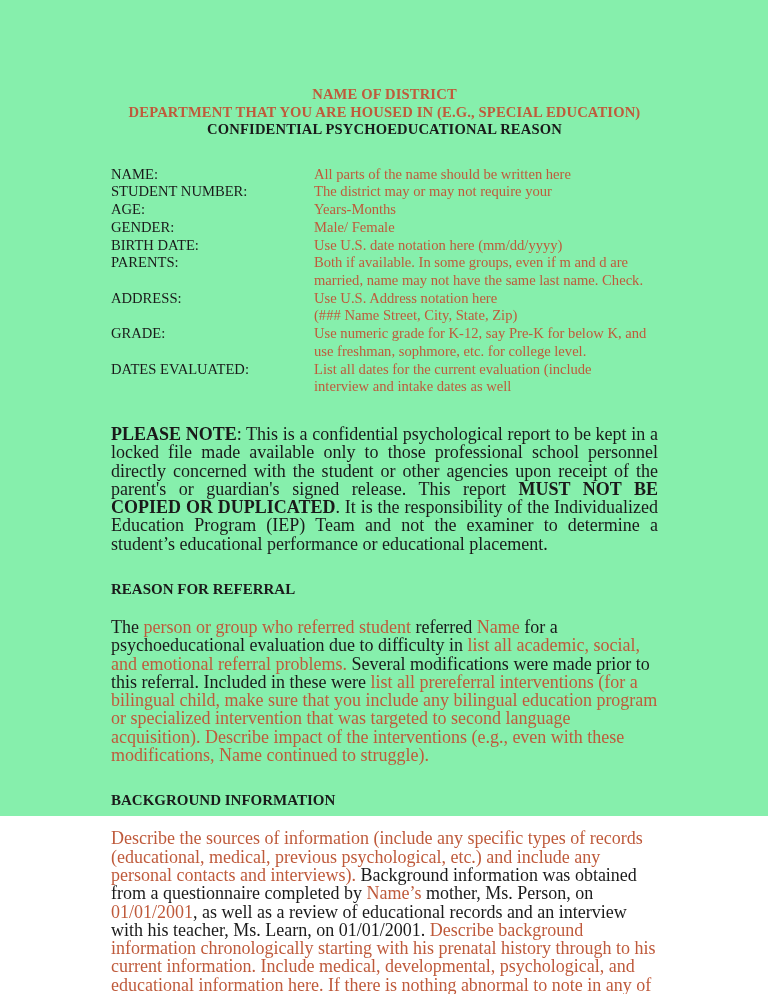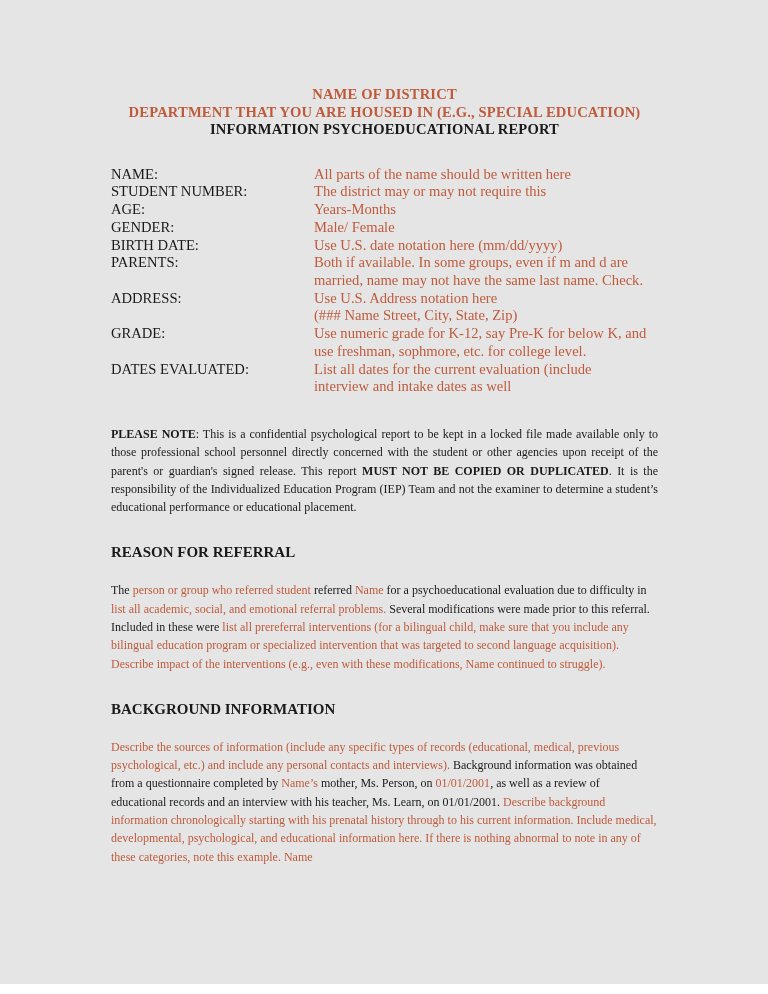--- a/index.html
+++ b/index.html
@@ -21,8 +21,8 @@
     left: 0;
     top: 0;
     width: 768px;
-    height: 984px;
-    background: #e5e5e5;
+    height: 816px;
+    background: #86efac;
   }
   .content {
     position: absolute;

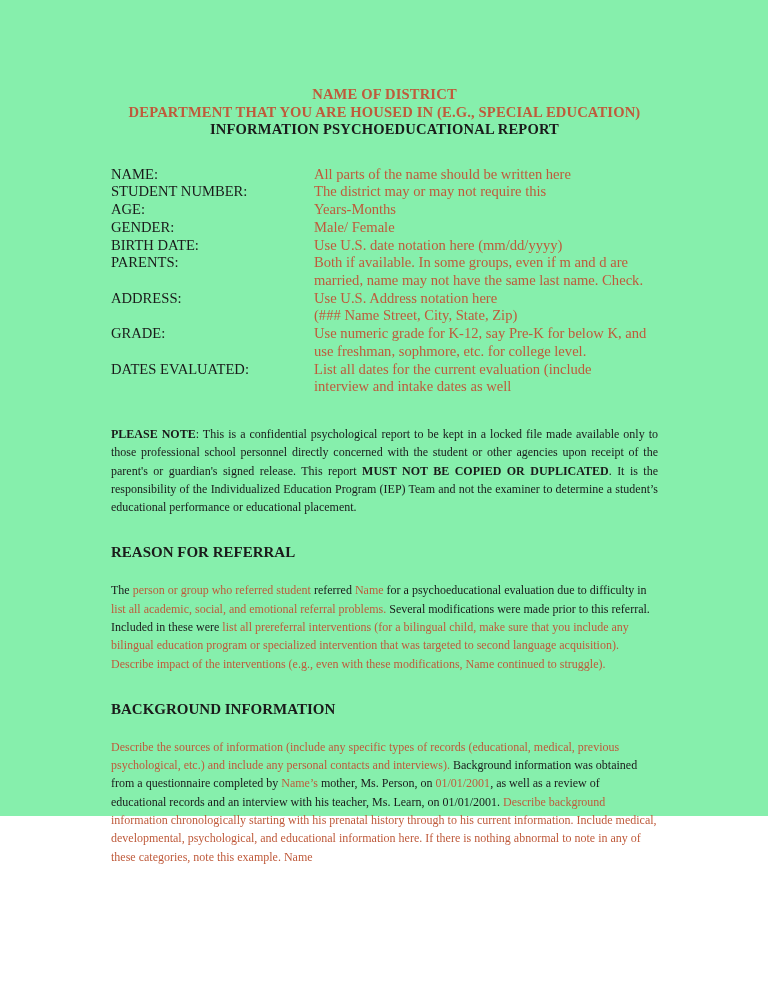--- a/index.html
+++ b/index.html
@@ -104,7 +104,7 @@
     <div class="title-block">
       <span class="title-line title-accent">NAME OF DISTRICT</span>
       <span class="title-line title-accent">DEPARTMENT THAT YOU ARE HOUSED IN (E.G., SPECIAL EDUCATION)</span>
-      <span class="title-line title-dark">INFORMATION PSYCHOEDUCATIONAL REPORT</span>
+      <span class="title-line title-dark">CONFIDENTIAL PSYCHOEDUCATIONAL REASON</span>
     </div>
 
     <table class="fields">

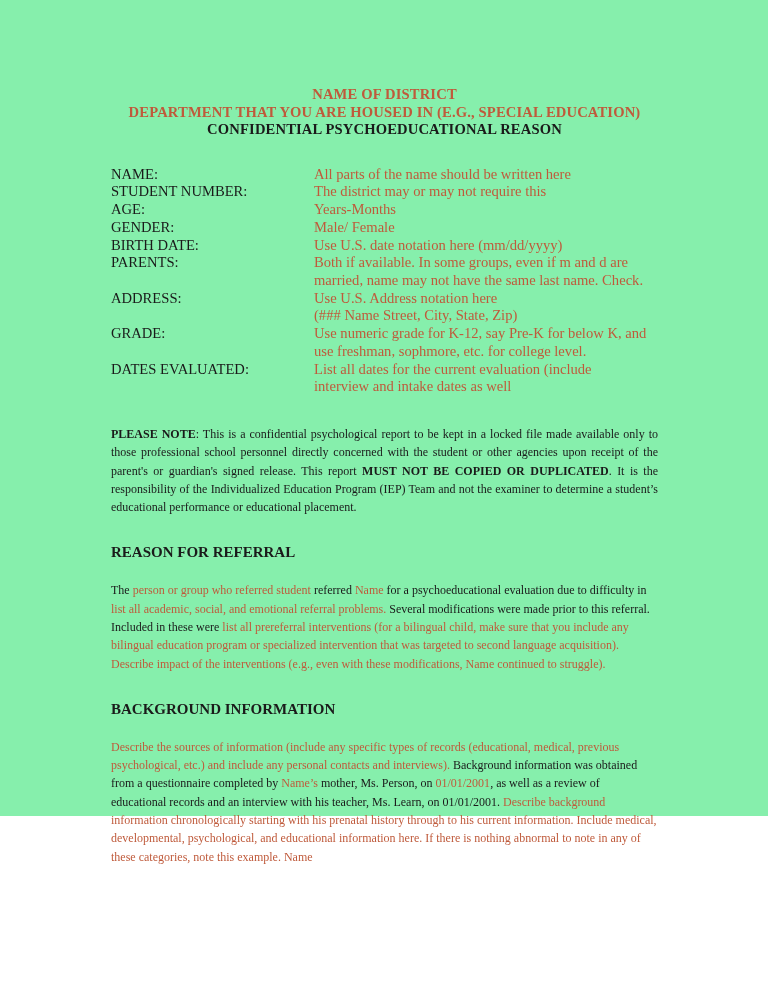--- a/index.html
+++ b/index.html
@@ -118,7 +118,7 @@
         <tr>
           <td class="label">STUDENT NUMBER:</td>
           <td class="value">
-            <span class="vline">The district may or may not require this</span>
+            <span class="vline">The district may or may not require your</span>
           </td>
         </tr>
         <tr>

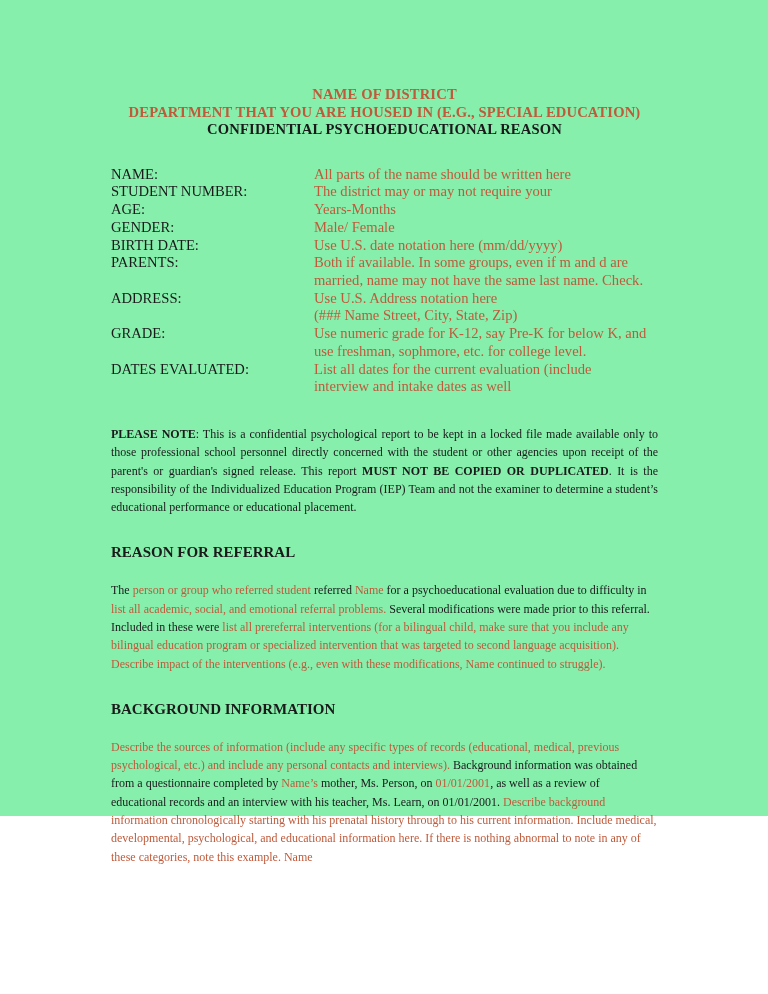--- a/index.html
+++ b/index.html
@@ -71,7 +71,7 @@
 
   
   .para {
-    font-size: 12px;
+    font-size: 18px;
     line-height: 18.3px;
     color: #1a1a1a;
     margin: 0;

